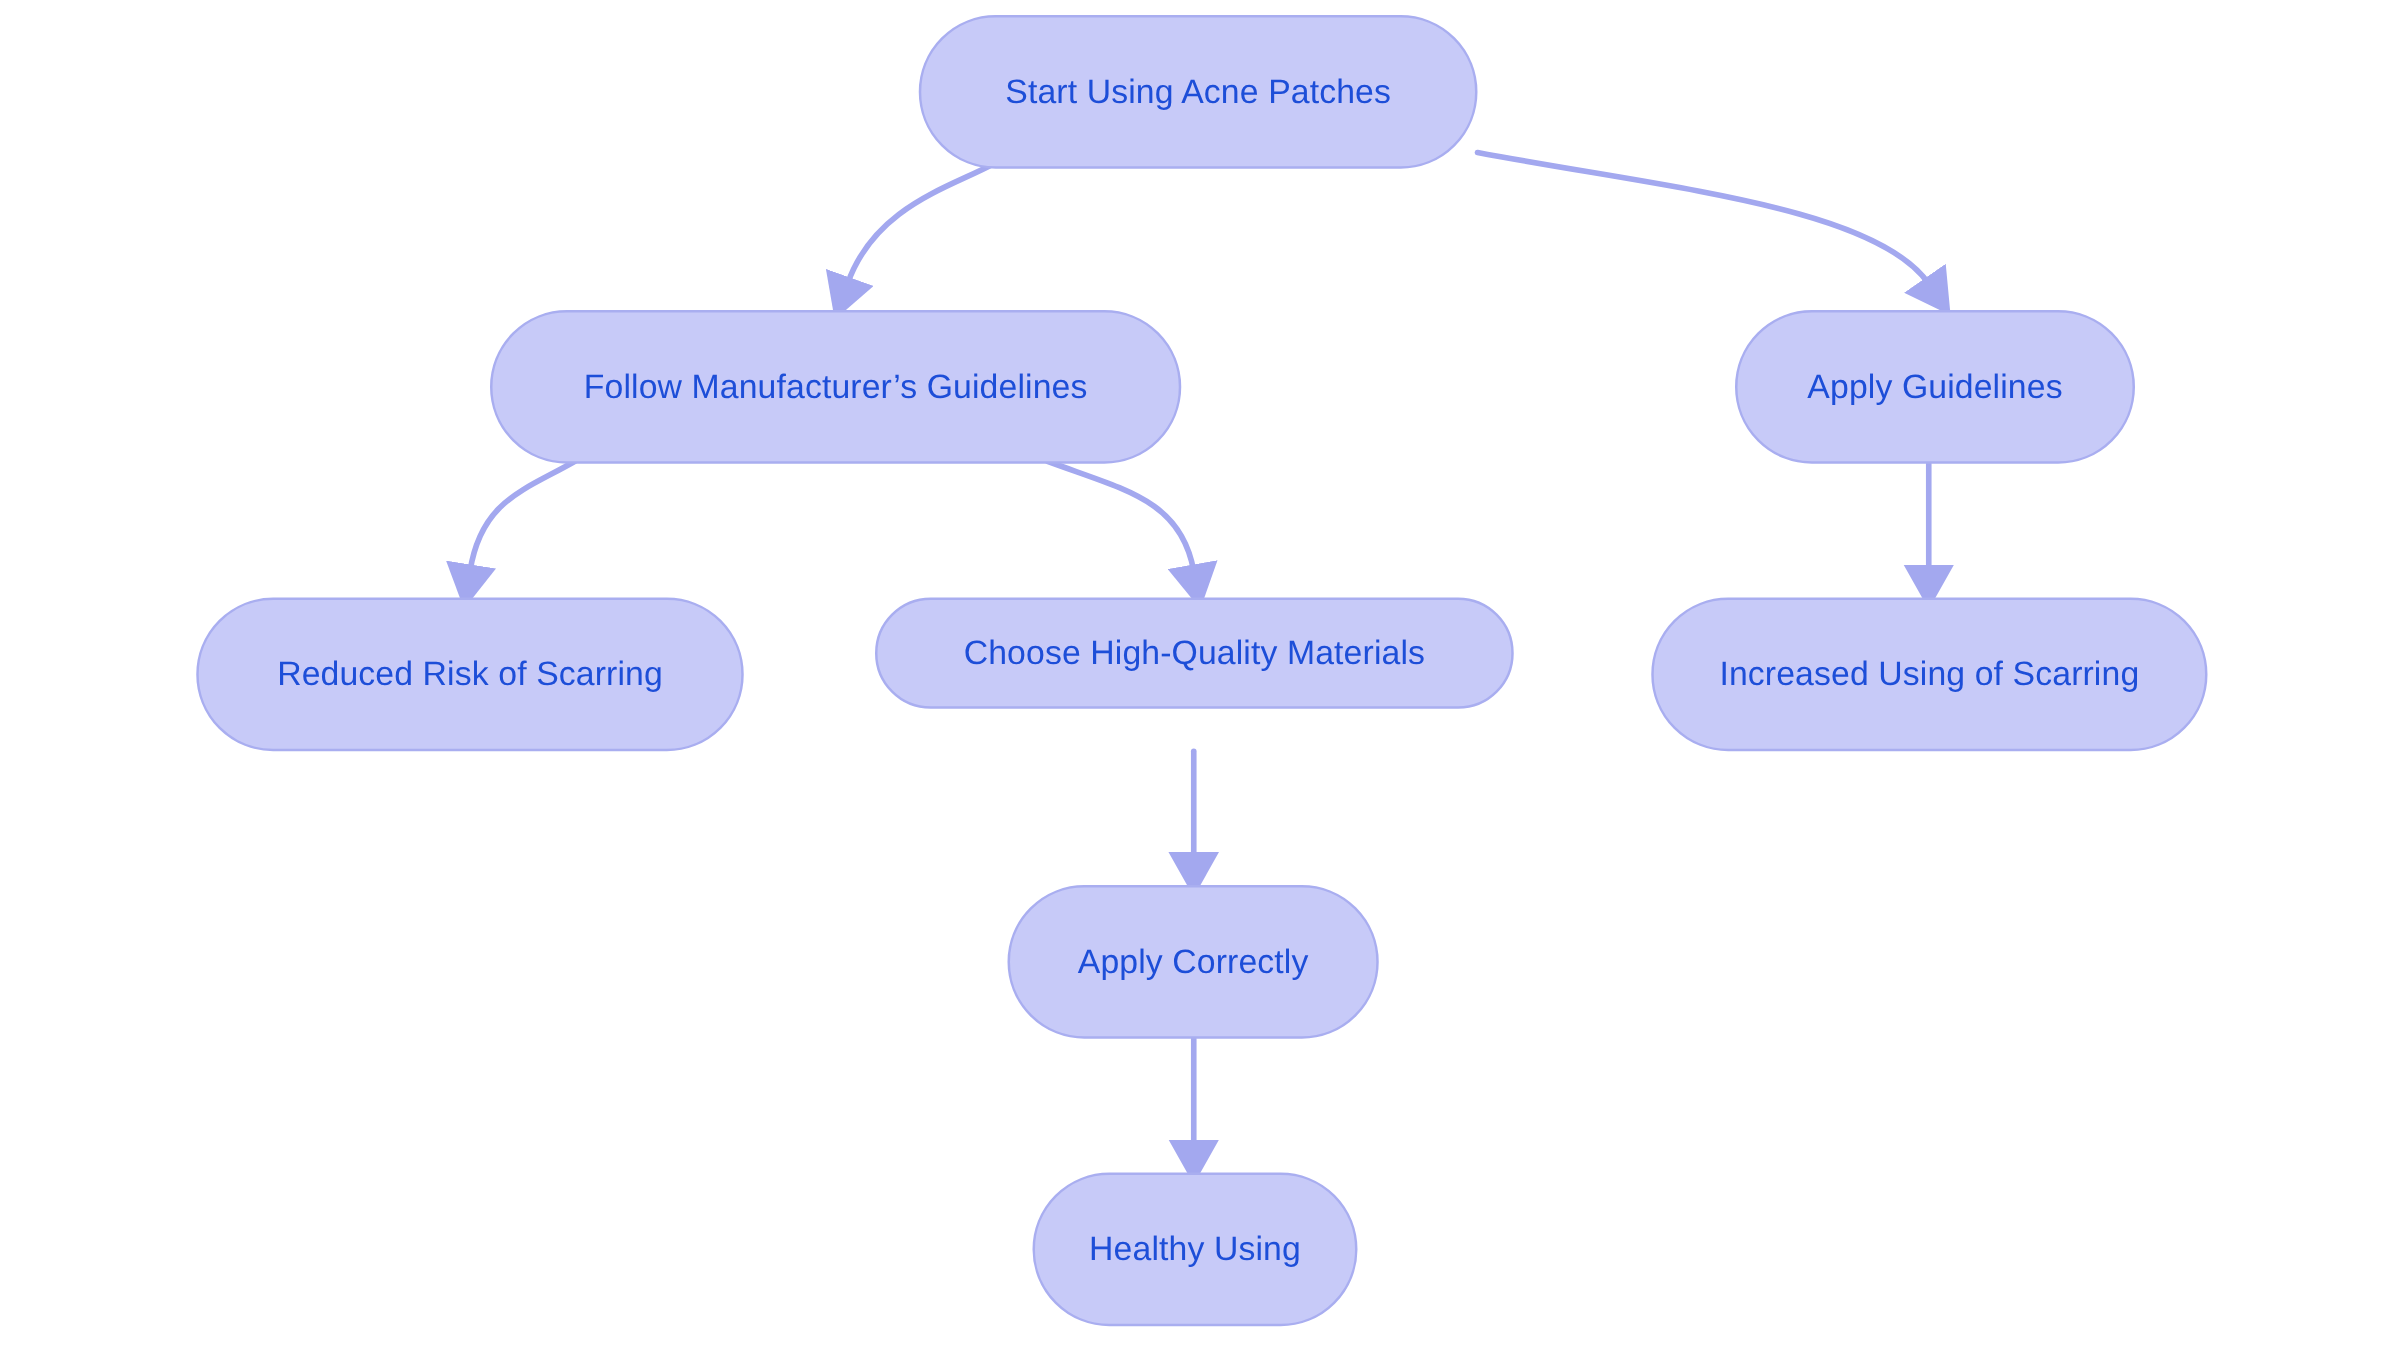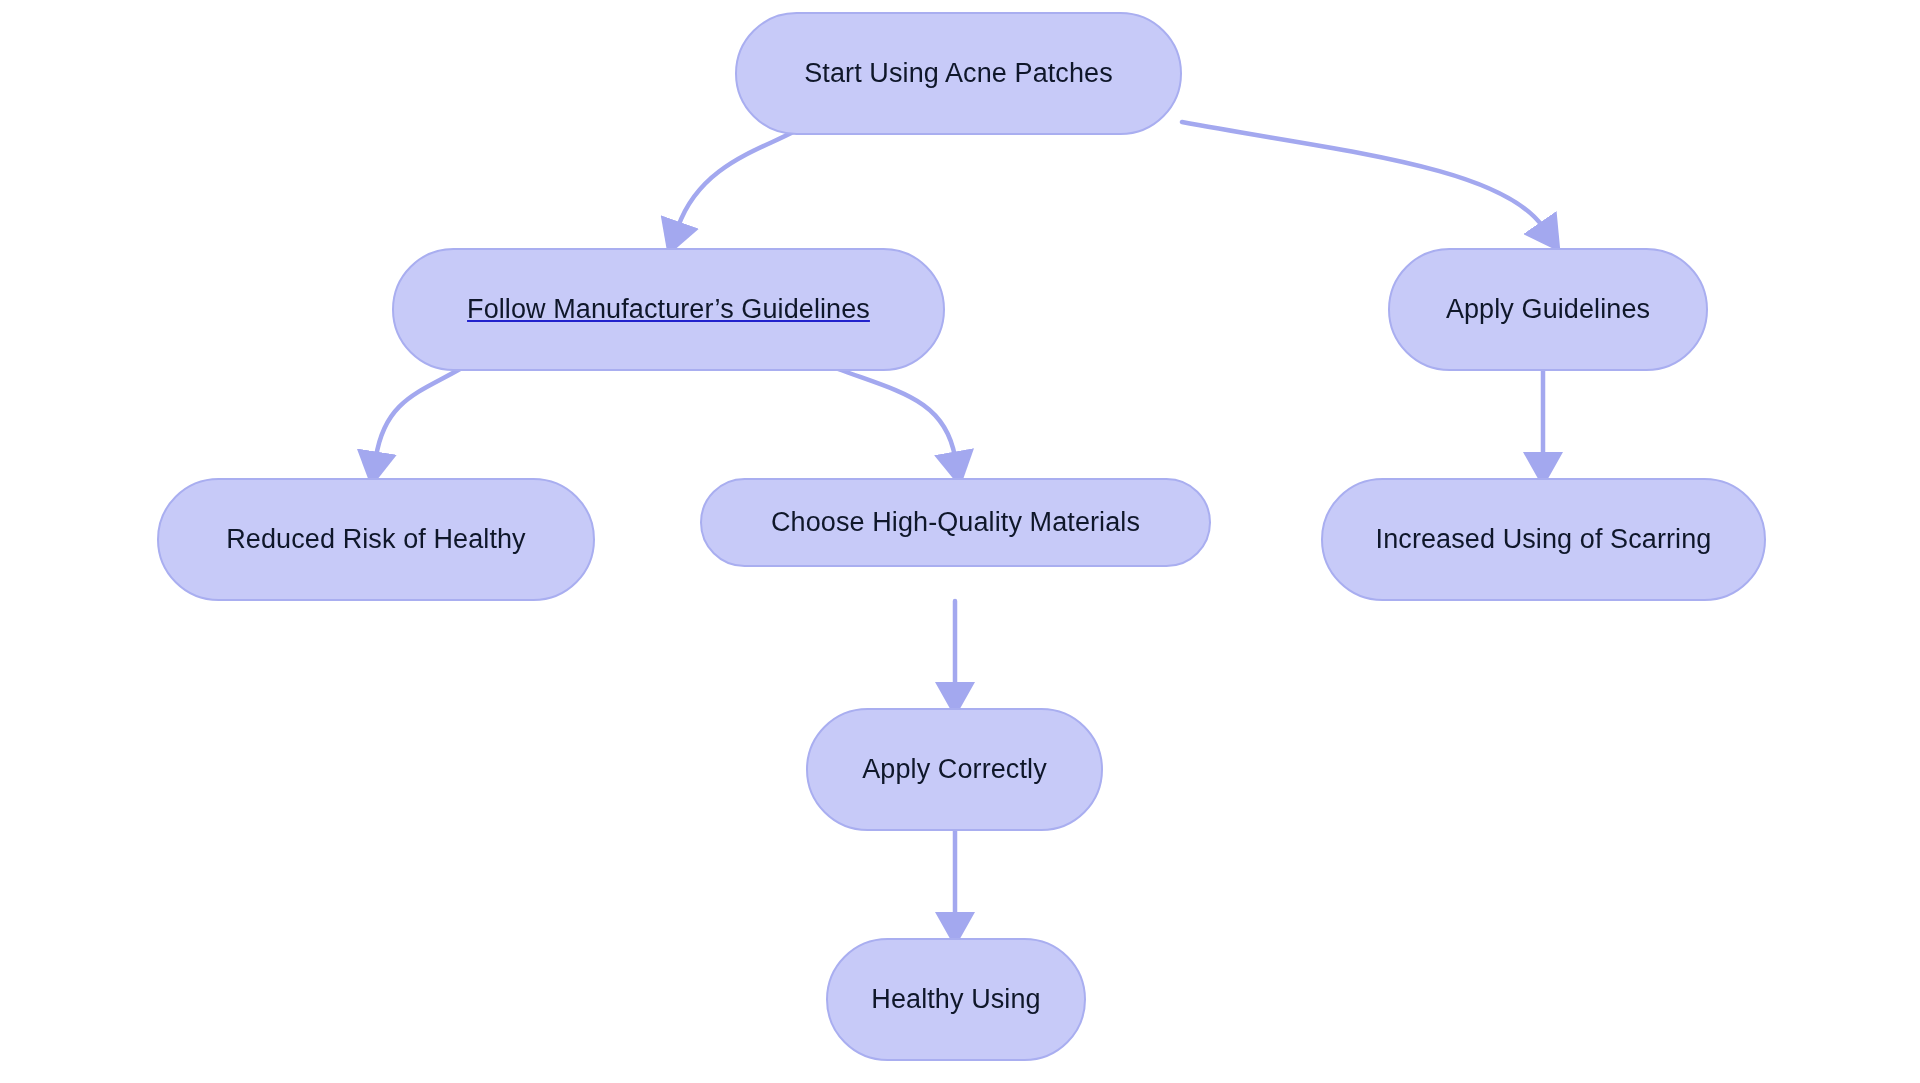--- a/index.html
+++ b/index.html
@@ -45,7 +45,7 @@
   .node-label {
     display: block;
     text-align: right;
-    color: #0f172a;
+    color: #1d4ed8;
   }
 </style>
 </head>

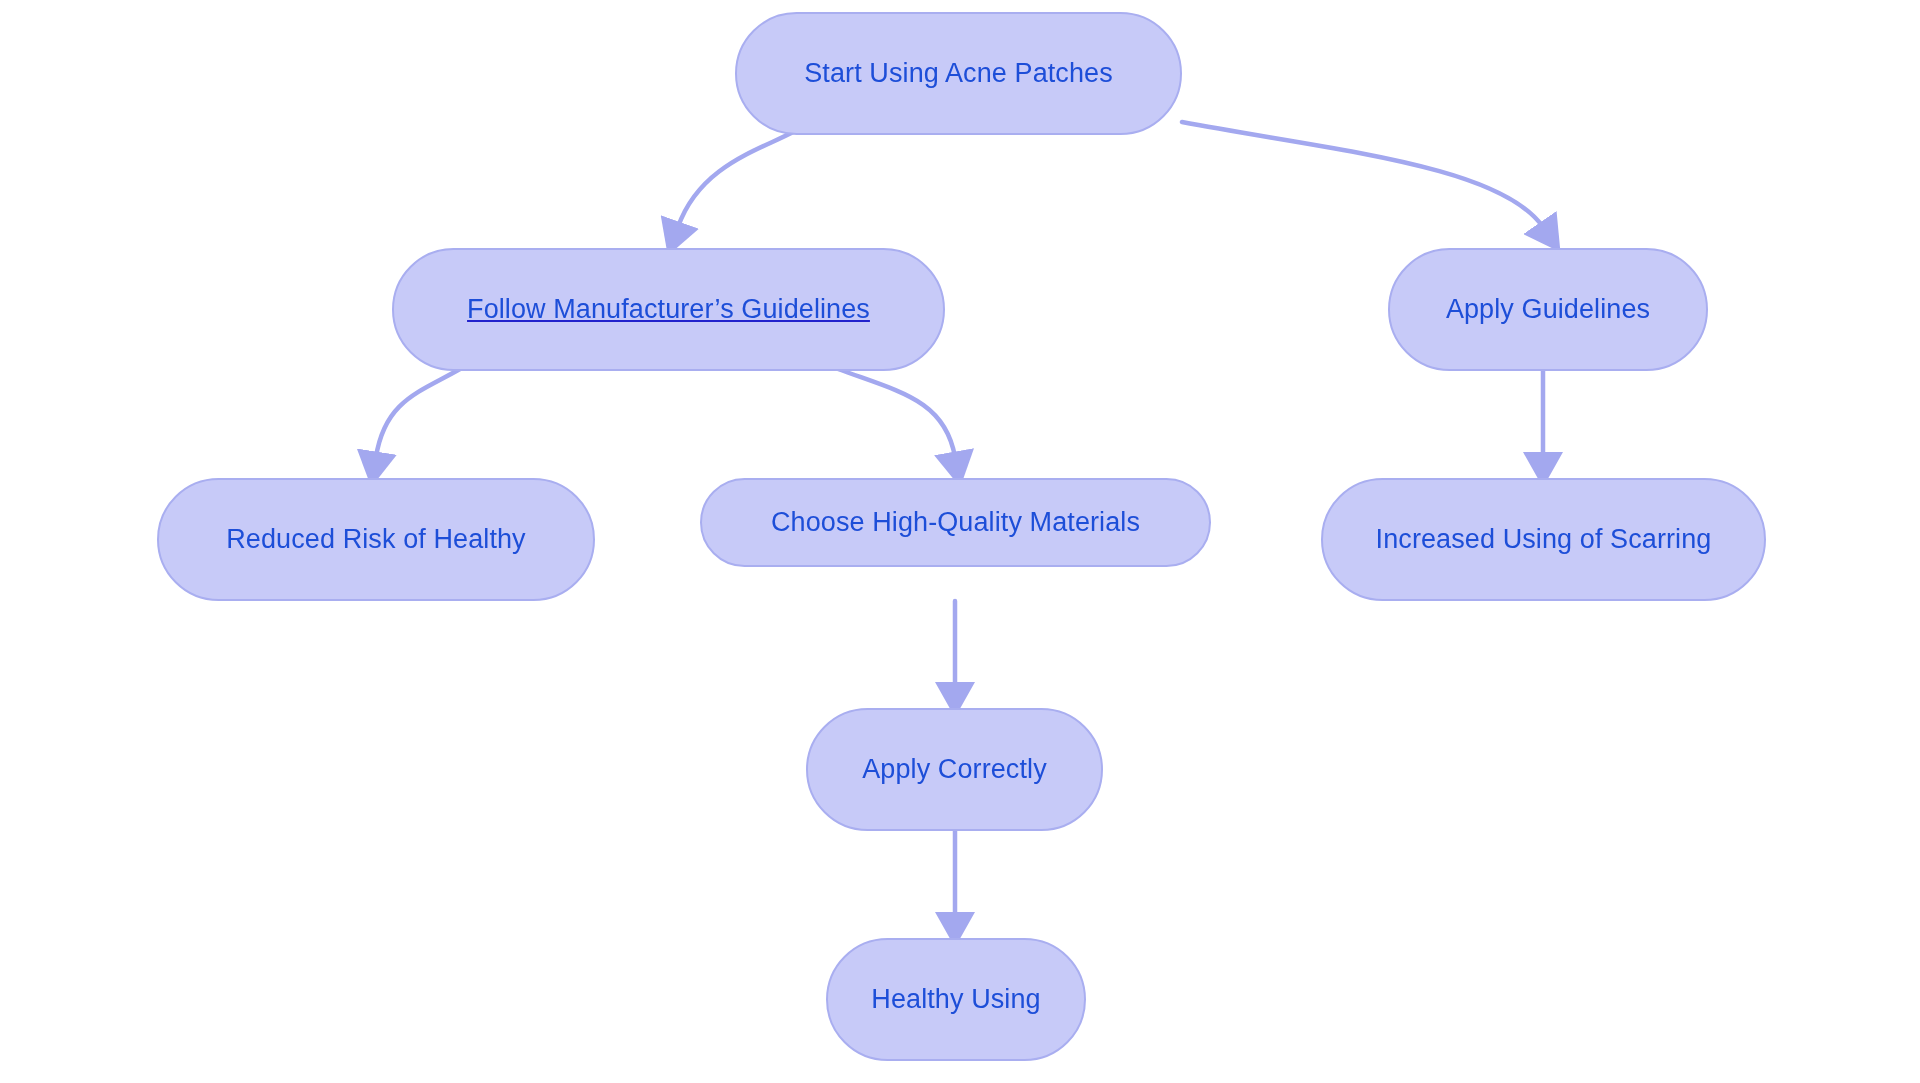--- a/index.html
+++ b/index.html
@@ -79,7 +79,7 @@
     <span class="node-label">Start Using Acne Patches</span>
   </div>
 
-  <div class="node" style="left: 392px; top: 248px; width: 553px; height: 123px; text-decoration: underline;">
+  <div class="node" style="left: 392px; top: 248px; width: 553px; height: 123px;">
     <span class="node-label">Follow Manufacturer’s Guidelines</span>
   </div>
 

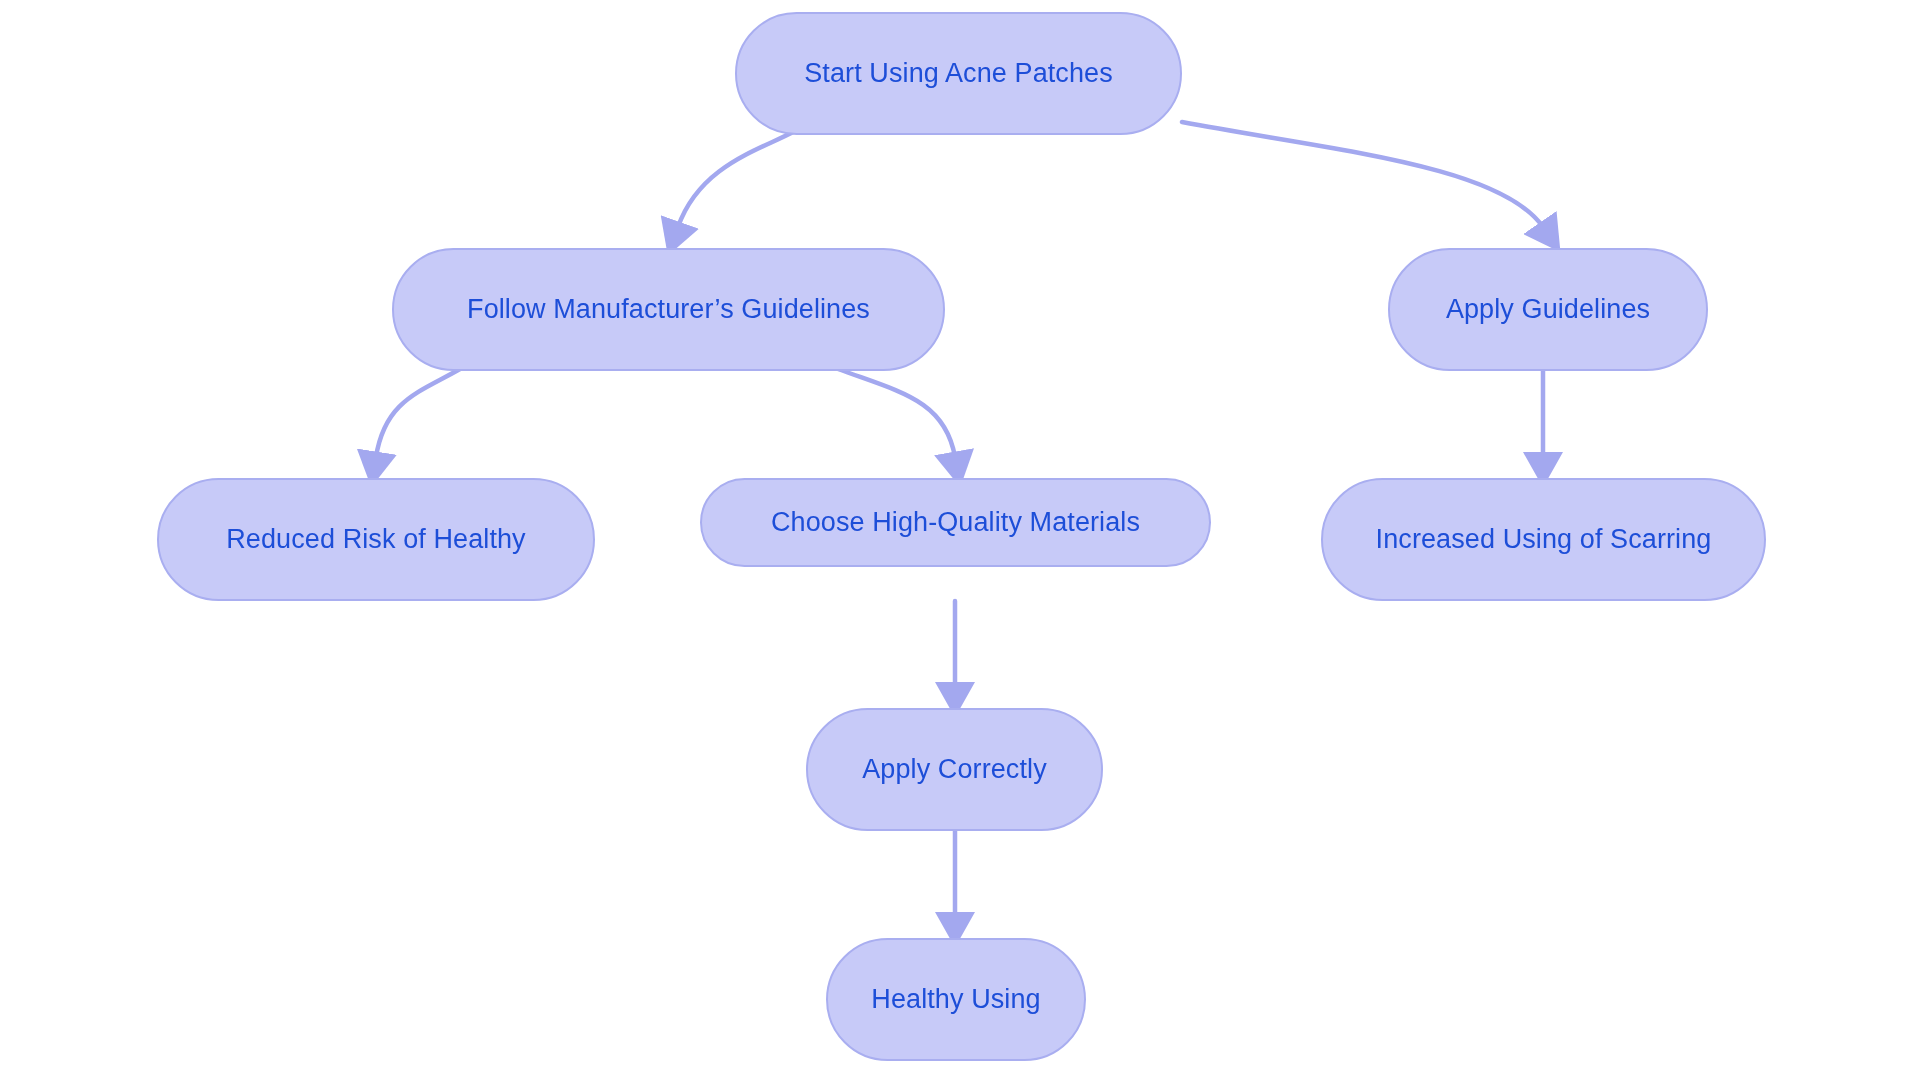--- a/index.html
+++ b/index.html
@@ -88,7 +88,7 @@
   </div>
 
   <div class="node" style="left: 157px; top: 478px; width: 438px; height: 123px;">
-    <span class="node-label">Reduced Risk of Healthy</span>
+    <span class="node-label">Reduced Risk of Scarring</span>
   </div>
 
   <div class="node" style="left: 700px; top: 478px; width: 511px; height: 89px;">

